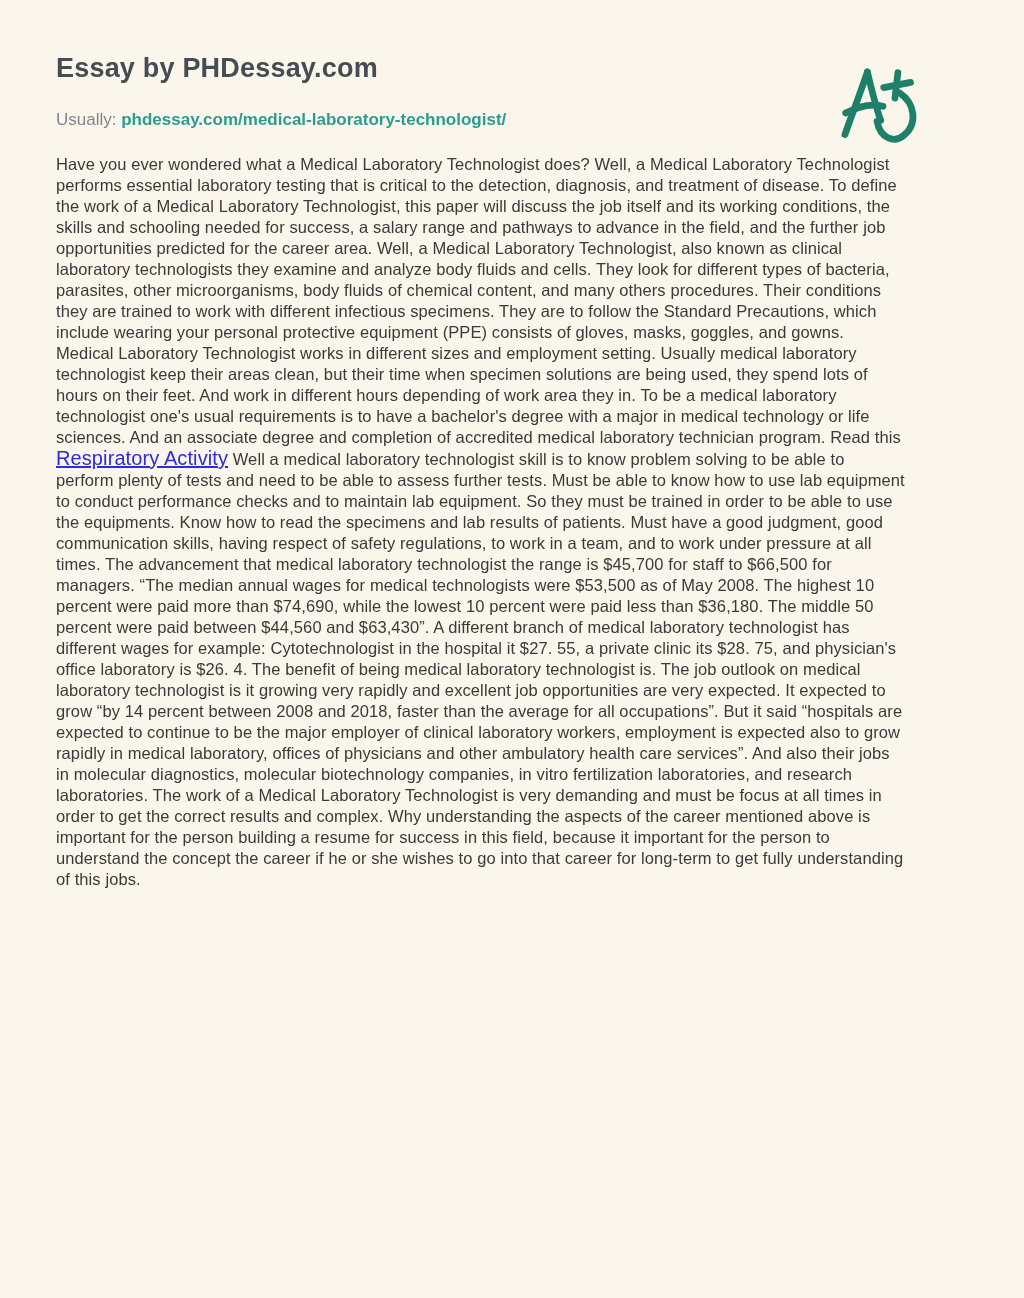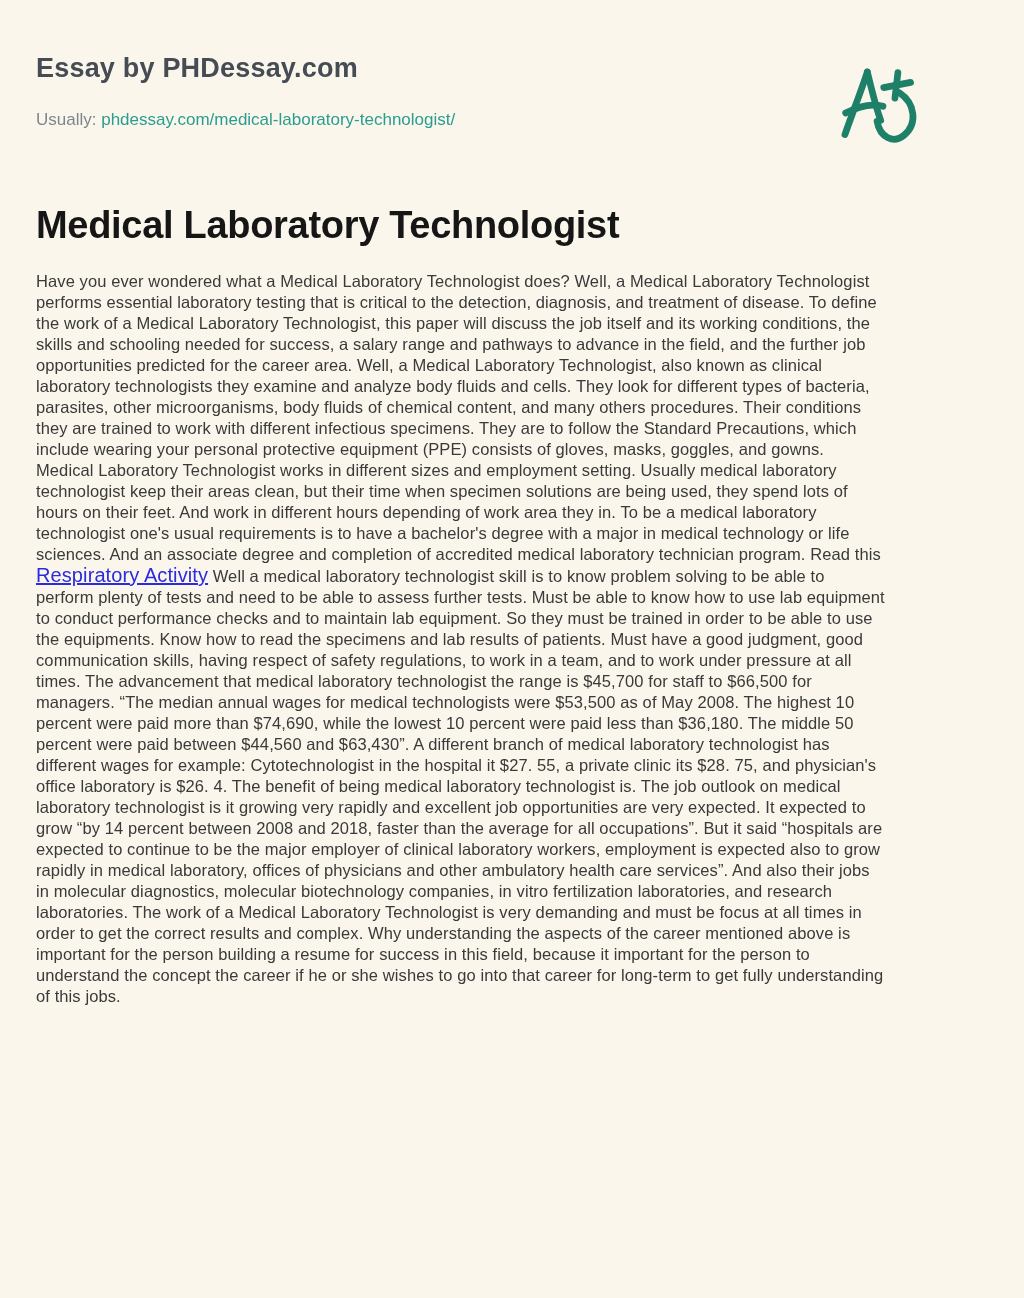--- a/index.html
+++ b/index.html
@@ -24,7 +24,7 @@
     position: relative;
     width: 1024px;
     height: 1298px;
-    padding: 53px 87px 0 36px;
+    padding: 53px 87px 0 56px;
   }
   .site-title {
     font-size: 27px;

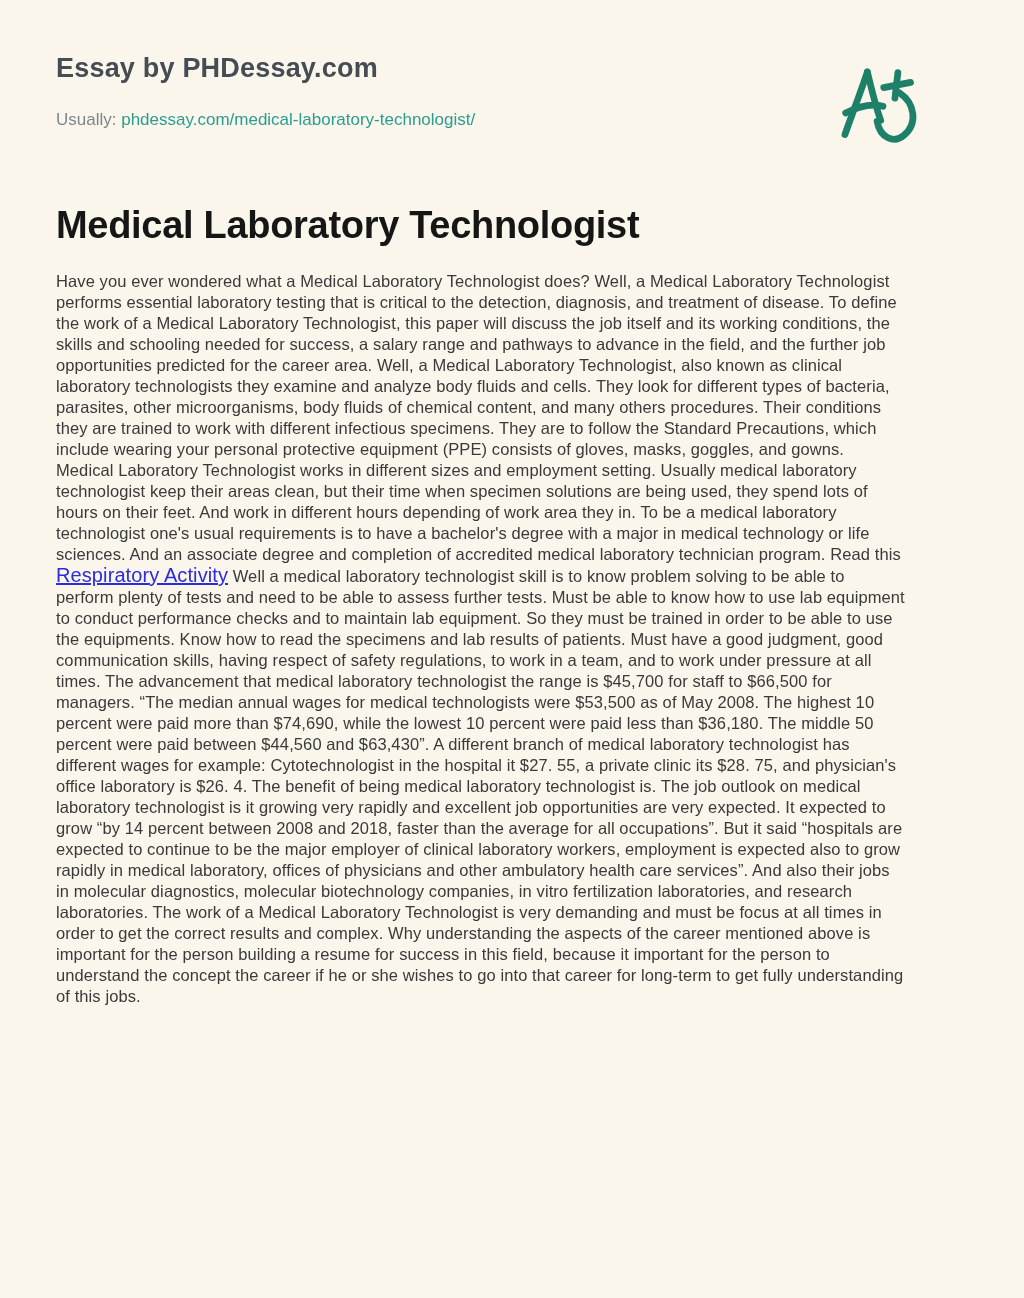--- a/index.html
+++ b/index.html
@@ -41,6 +41,7 @@
     color: var(--source-link);
     text-decoration: none;
     cursor: pointer;
+    font-weight: bold;
   }
   .logo {
     position: absolute;

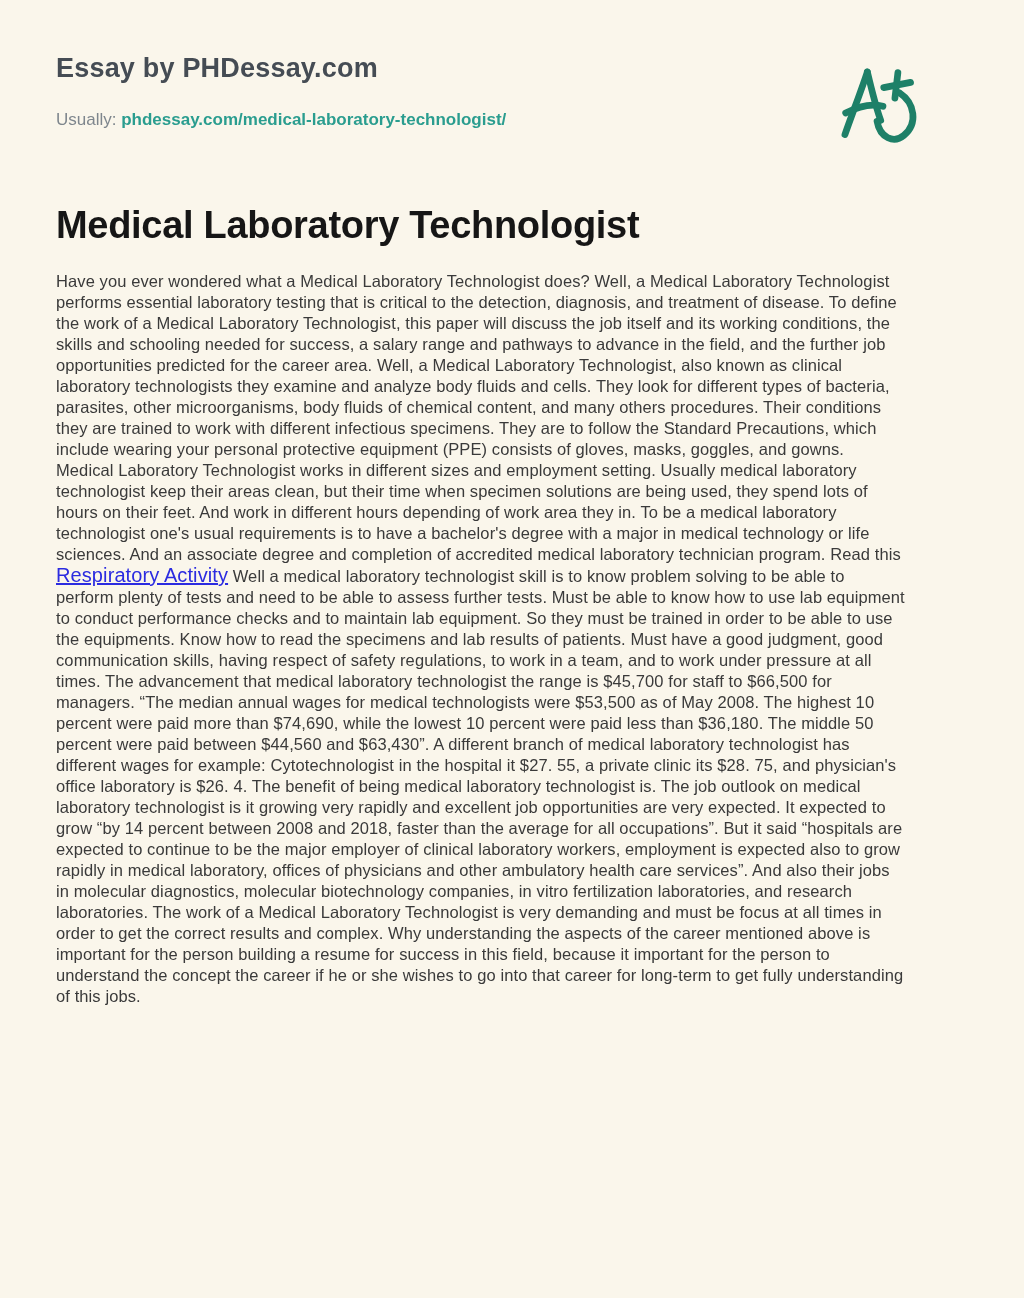--- a/index.html
+++ b/index.html
@@ -99,7 +99,6 @@
     </div>
   </div>
 
-  <h1 class="article-title">Medical Laboratory Technologist</h1>
 
   <p class="essay-body">
     <span>Have you ever wondered what a Medical Laboratory Technologist does? Well, a Medical Laboratory Technologist performs essential laboratory testing that is critical to the detection, diagnosis, and treatment of disease. To define the work of a Medical Laboratory Technologist, this paper will discuss the job itself and its working conditions, the skills and schooling needed for success, a salary range and pathways to advance in the field, and the further job opportunities predicted for the career area. Well, a Medical Laboratory Technologist, also known as clinical laboratory technologists they examine and analyze body fluids and cells. They look for different types of bacteria, parasites, other microorganisms, body fluids of chemical content, and many others procedures. Their conditions they are trained to work with different infectious specimens. They are to follow the Standard Precautions, which include wearing your personal protective equipment (PPE) consists of gloves, masks, goggles, and gowns. Medical Laboratory Technologist works in different sizes and employment setting. Usually medical laboratory technologist keep their areas clean, but their time when specimen solutions are being used, they spend lots of hours on their feet. And work in different hours depending of work area they in. To be a medical laboratory technologist one's usual requirements is to have a bachelor's degree with a major in medical technology or life sciences. And an associate degree and completion of accredited medical laboratory technician program. Read this </span><a class="inline-link">Respiratory Activity</a><span> Well a medical laboratory technologist skill is to know problem solving to be able to perform plenty of tests and need to be able to assess further tests. Must be able to know how to use lab equipment to conduct performance checks and to maintain lab equipment. So they must be trained in order to be able to use the equipments. Know how to read the specimens and lab results of patients. Must have a good judgment, good communication skills, having respect of safety regulations, to work in a team, and to work under pressure at all times. The advancement that medical laboratory technologist the range is $45,700 for staff to $66,500 for managers. “The median annual wages for medical technologists were $53,500 as of May 2008. The highest 10 percent were paid more than $74,690, while the lowest 10 percent were paid less than $36,180. The middle 50 percent were paid between $44,560 and $63,430”. A different branch of medical laboratory technologist has different wages for example: Cytotechnologist in the hospital it $27. 55, a private clinic its $28. 75, and physician's office laboratory is $26. 4. The benefit of being medical laboratory technologist is. The job outlook on medical laboratory technologist is it growing very rapidly and excellent job opportunities are very expected. It expected to grow “by 14 percent between 2008 and 2018, faster than the average for all occupations”. But it said “hospitals are expected to continue to be the major employer of clinical laboratory workers, employment is expected also to grow rapidly in medical laboratory, offices of physicians and other ambulatory health care services”. And also their jobs in molecular diagnostics, molecular biotechnology companies, in vitro fertilization laboratories, and research laboratories. The work of a Medical Laboratory Technologist is very demanding and must be focus at all times in order to get the correct results and complex. Why understanding the aspects of the career mentioned above is important for the person building a resume for success in this field, because it important for the person to understand the concept the career if he or she wishes to go into that career for long-term to get fully understanding of this jobs.</span>

